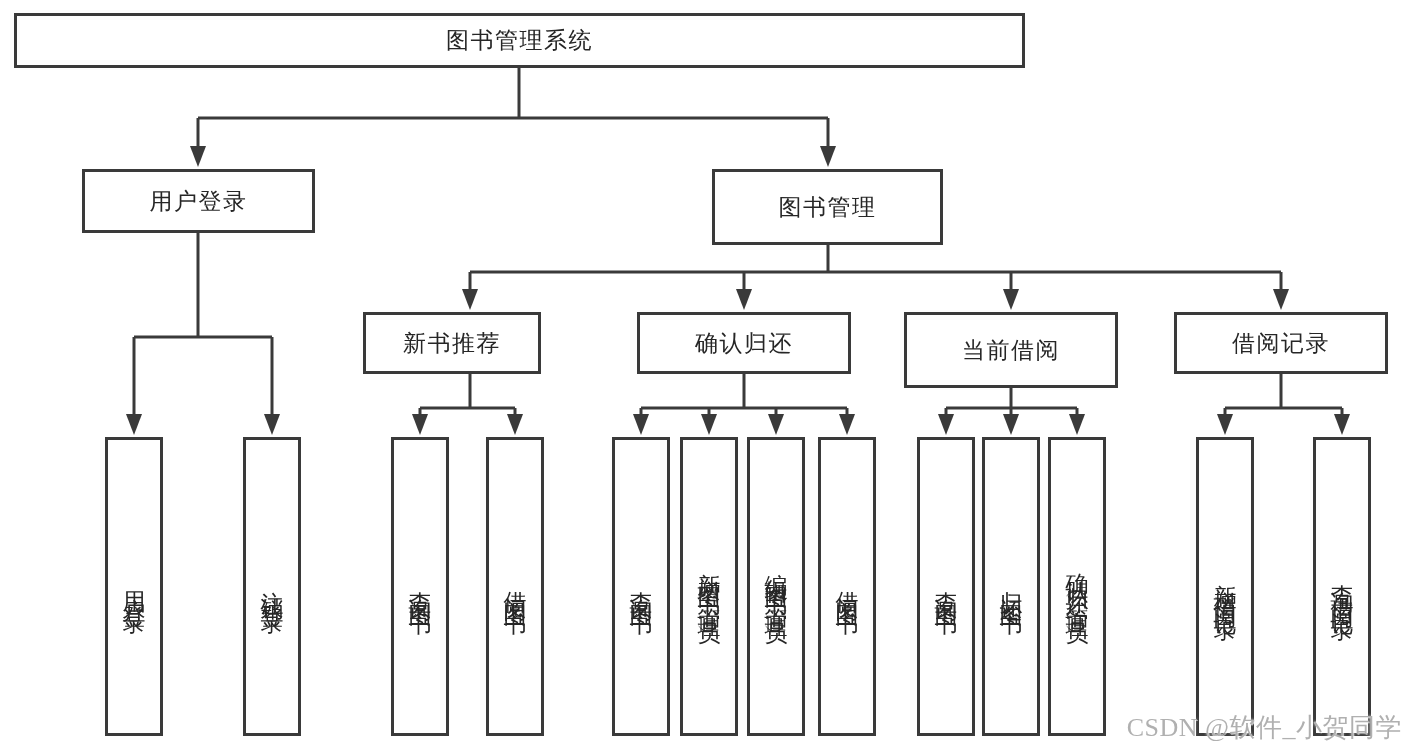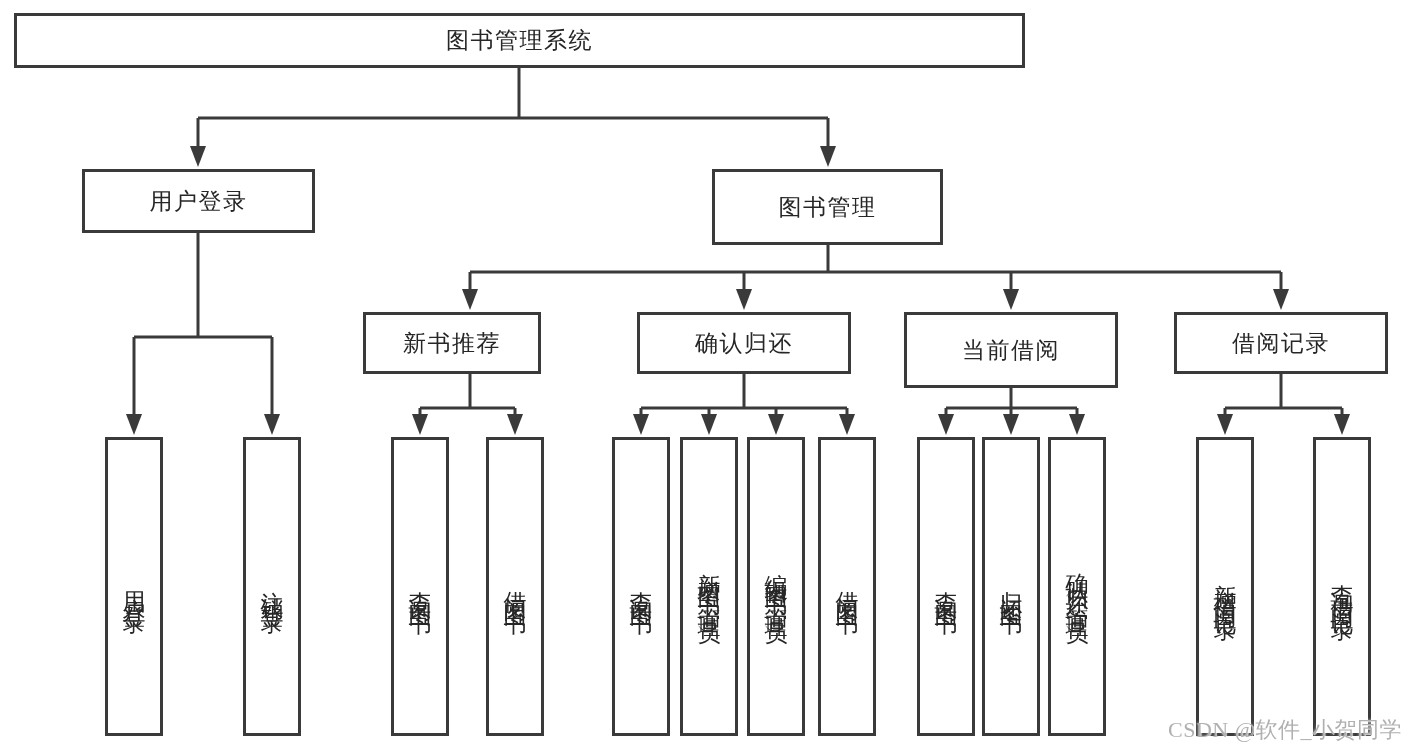--- a/index.html
+++ b/index.html
@@ -39,7 +39,7 @@
   .watermark{
     position:absolute;
     right:3px;bottom:2px;
-    font-size:22px;
+    font-size:26px;
     letter-spacing:0.5px;
     color:var(--watermark);
     text-shadow:0 0 3px rgba(255,255,255,.9),1px 1px 0 rgba(255,255,255,.6);

